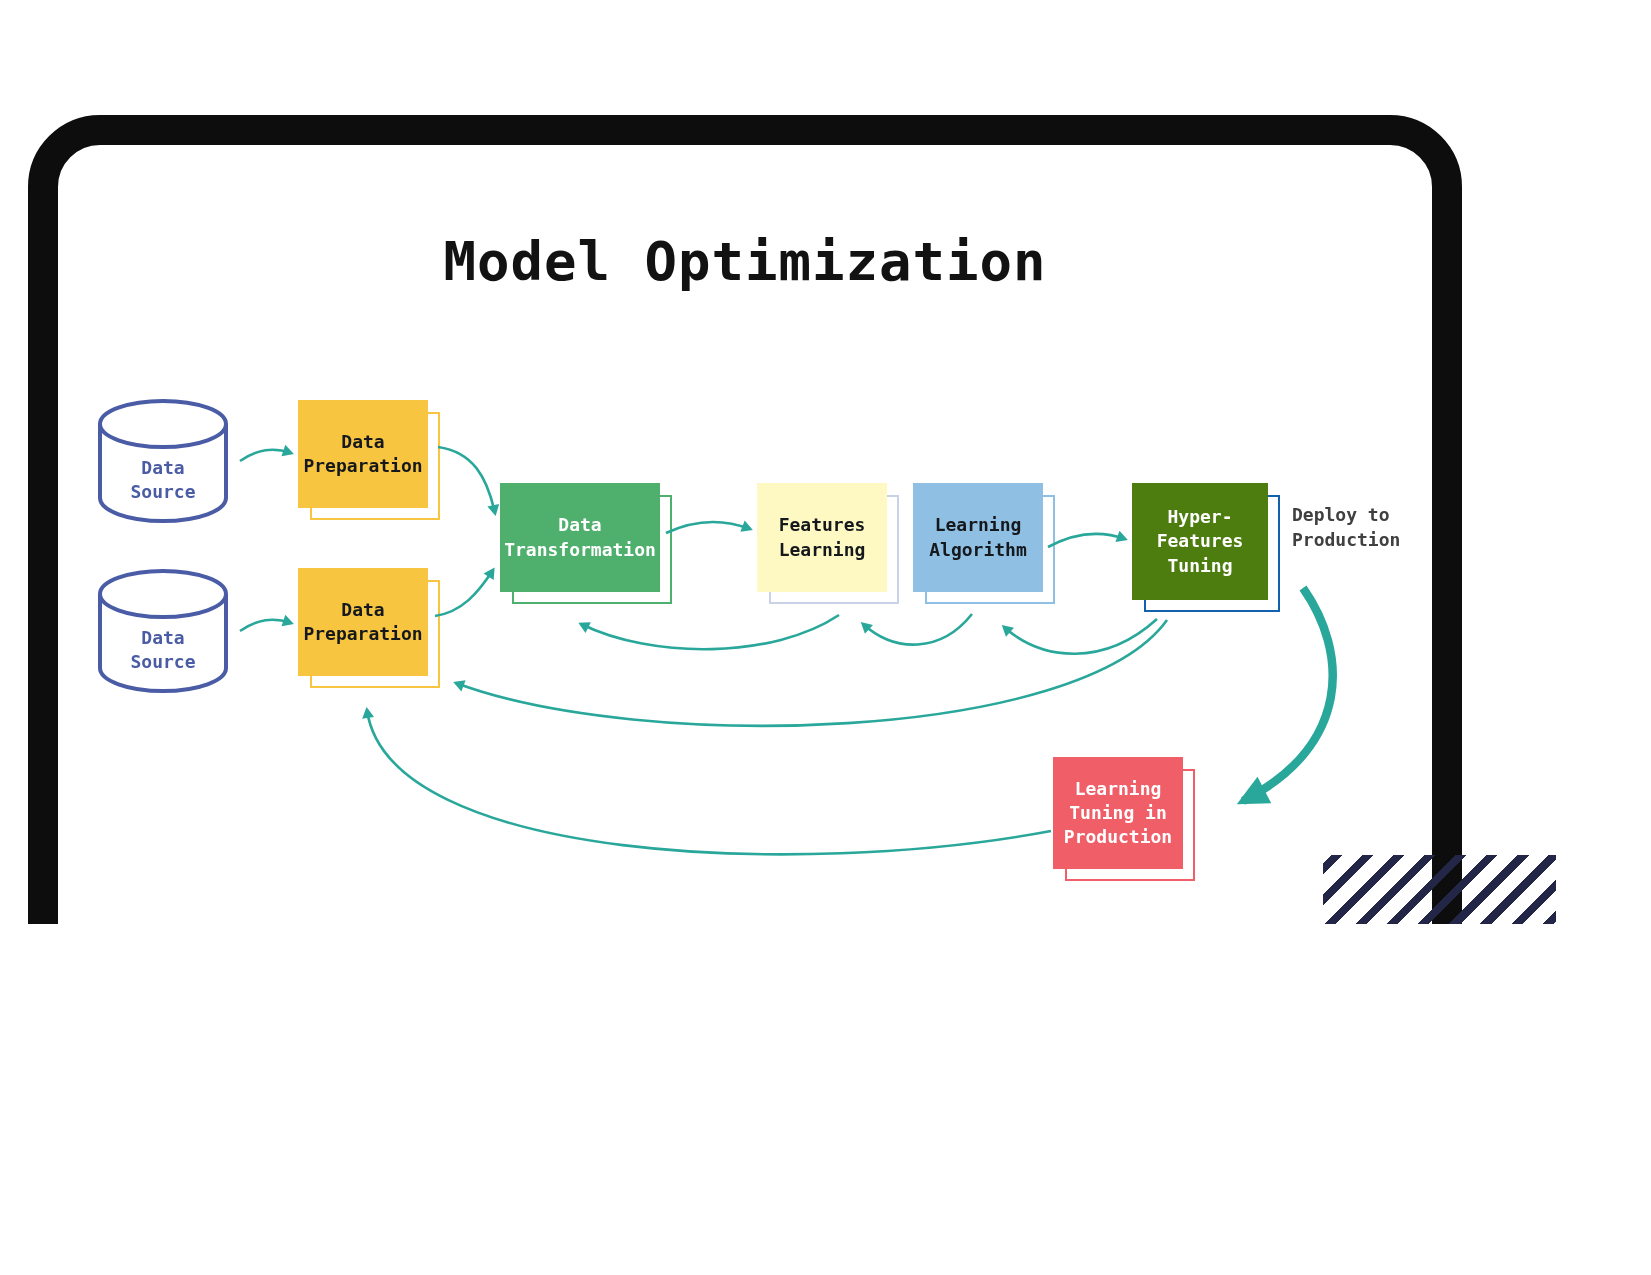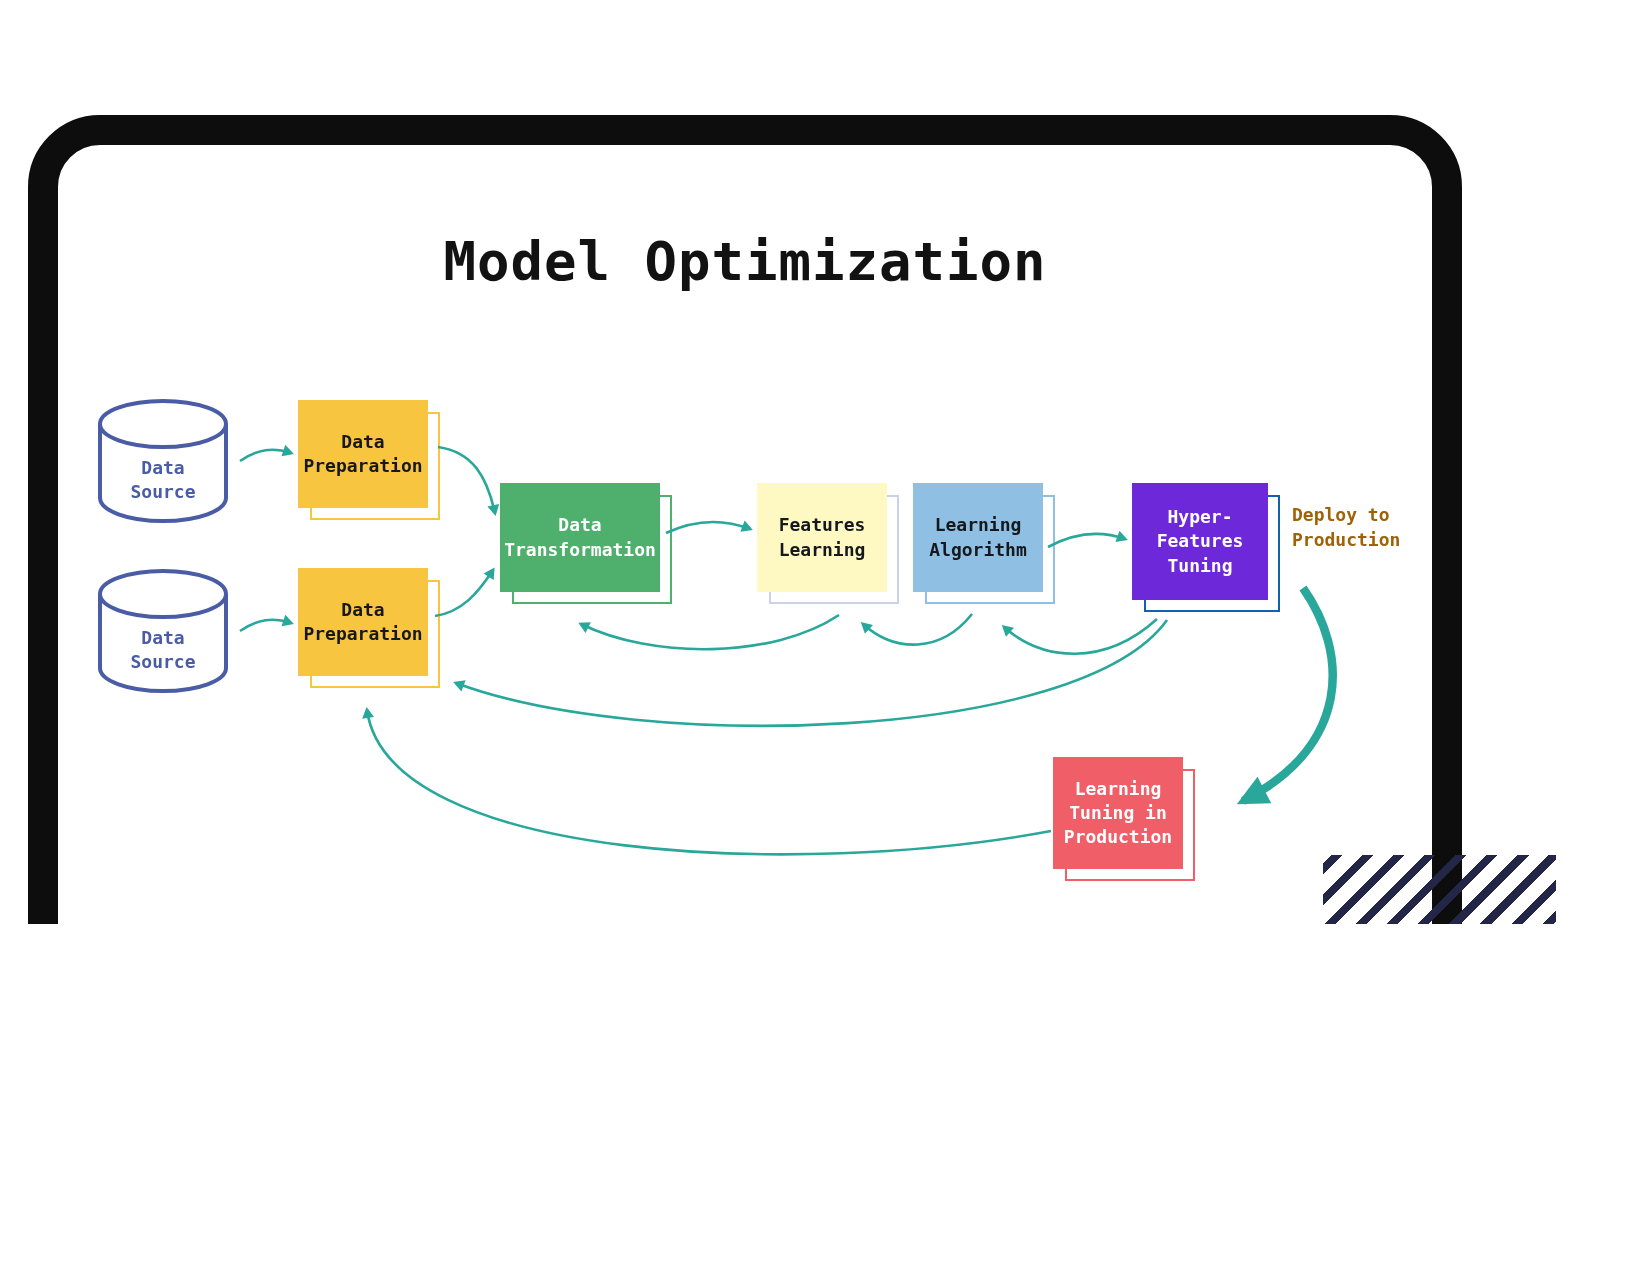--- a/index.html
+++ b/index.html
@@ -59,7 +59,7 @@
   .n-lblue .shadow { border-color: #8FC0E4; }
   .n-lblue .face   { background: #8FC0E4; color: #15181C; }
   .n-dblue .shadow { border-color: #1161AE; }
-  .n-dblue .face   { background: #6d28d9; color: #ffffff; }
+  .n-dblue .face   { background: #4d7c0f; color: #ffffff; }
   .n-red .shadow   { border-color: #F05E68; }
   .n-red .face     { background: #F05E68; color: #ffffff; }
   

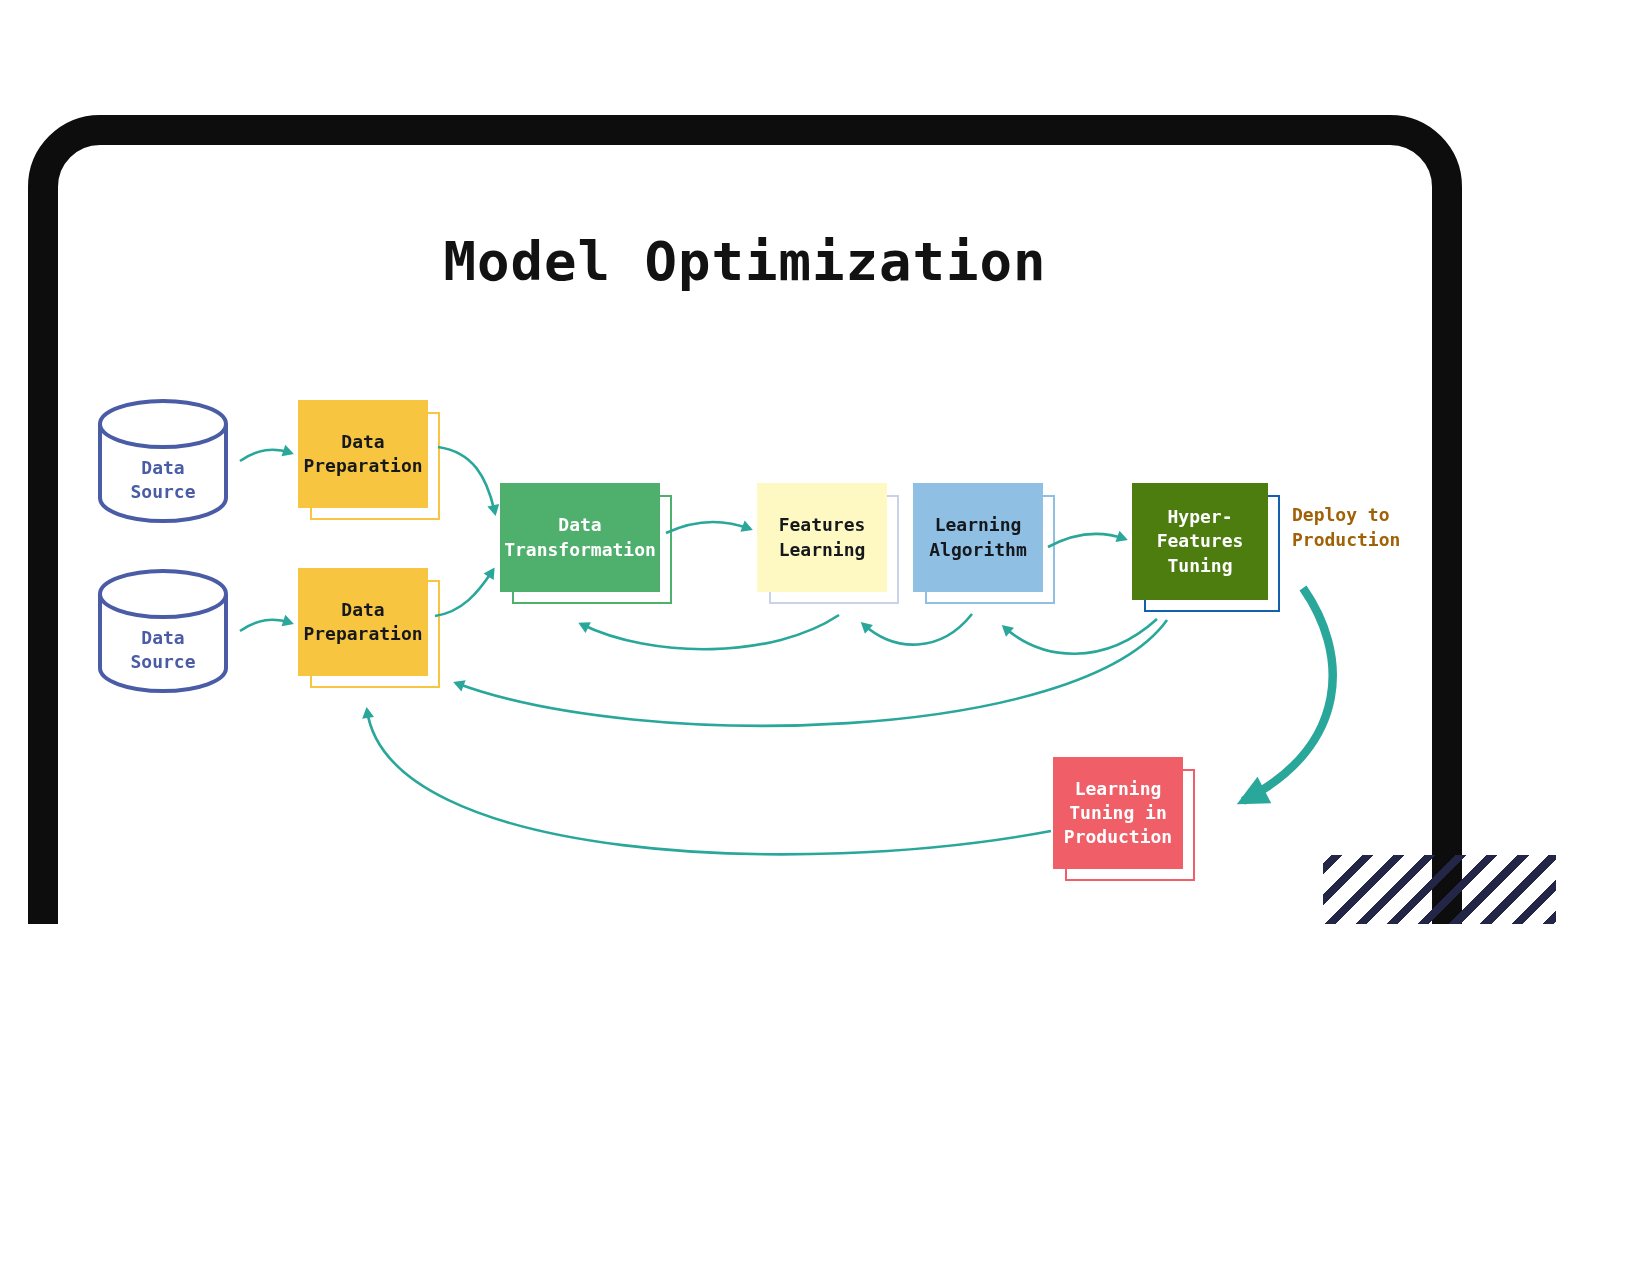--- a/index.html
+++ b/index.html
@@ -73,7 +73,7 @@
   }
   .deploy-label {
     position: absolute; left: 1292px; top: 502px;
-    color: #a16207; font-weight: 700;
+    color: #404040; font-weight: 700;
     font-size: 18px; line-height: 1.4;
     z-index: 3;
   }

